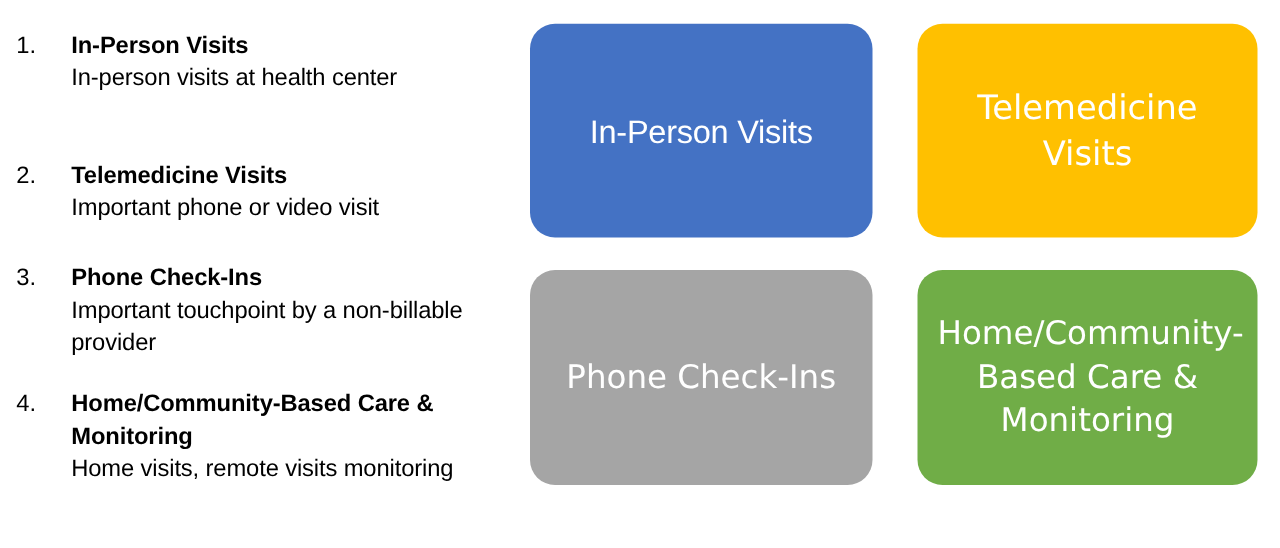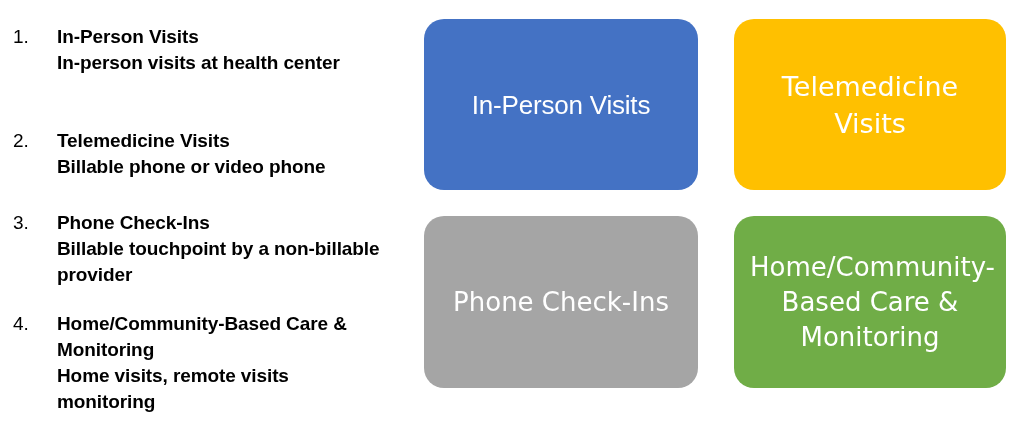--- a/index.html
+++ b/index.html
@@ -58,7 +58,7 @@
   .item-desc {
     font-size: 19px;
     line-height: 26px;
-    font-weight: 700;
+    font-weight: 400;
     letter-spacing: -0.1px;
     color: #000000;
     margin: 0;

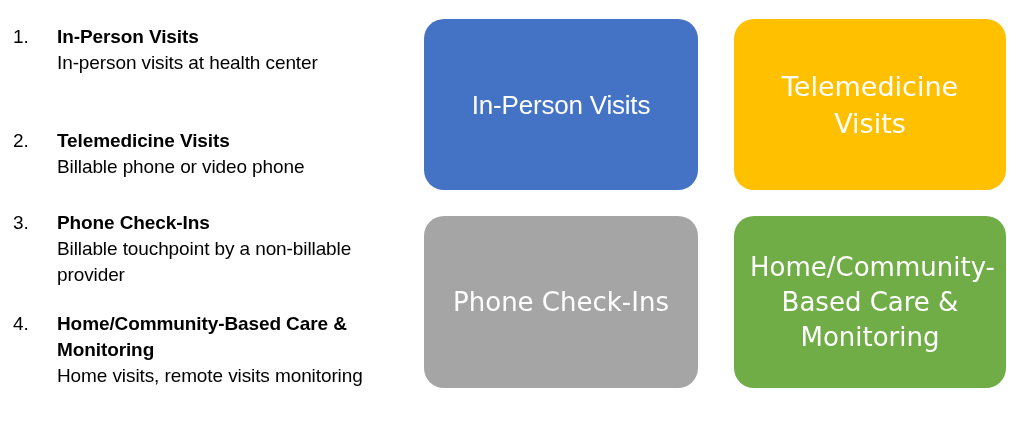--- a/index.html
+++ b/index.html
@@ -156,7 +156,7 @@
     <div class="item-number">2.</div>
     <div class="item-body">
       <p class="item-title">Telemedicine Visits</p>
-      <p class="item-desc">Billable phone or video phone</p>
+      <p class="item-desc">Important phone or video visit</p>
     </div>
   </div>
 

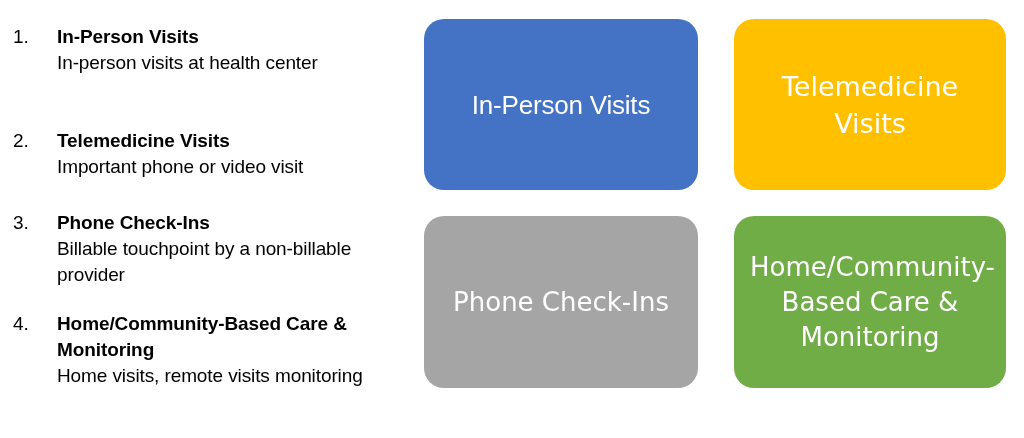--- a/index.html
+++ b/index.html
@@ -164,7 +164,7 @@
     <div class="item-number">3.</div>
     <div class="item-body">
       <p class="item-title">Phone Check-Ins</p>
-      <p class="item-desc">Billable touchpoint by a non-billable provider</p>
+      <p class="item-desc">Important touchpoint by a non-billable provider</p>
     </div>
   </div>
 

